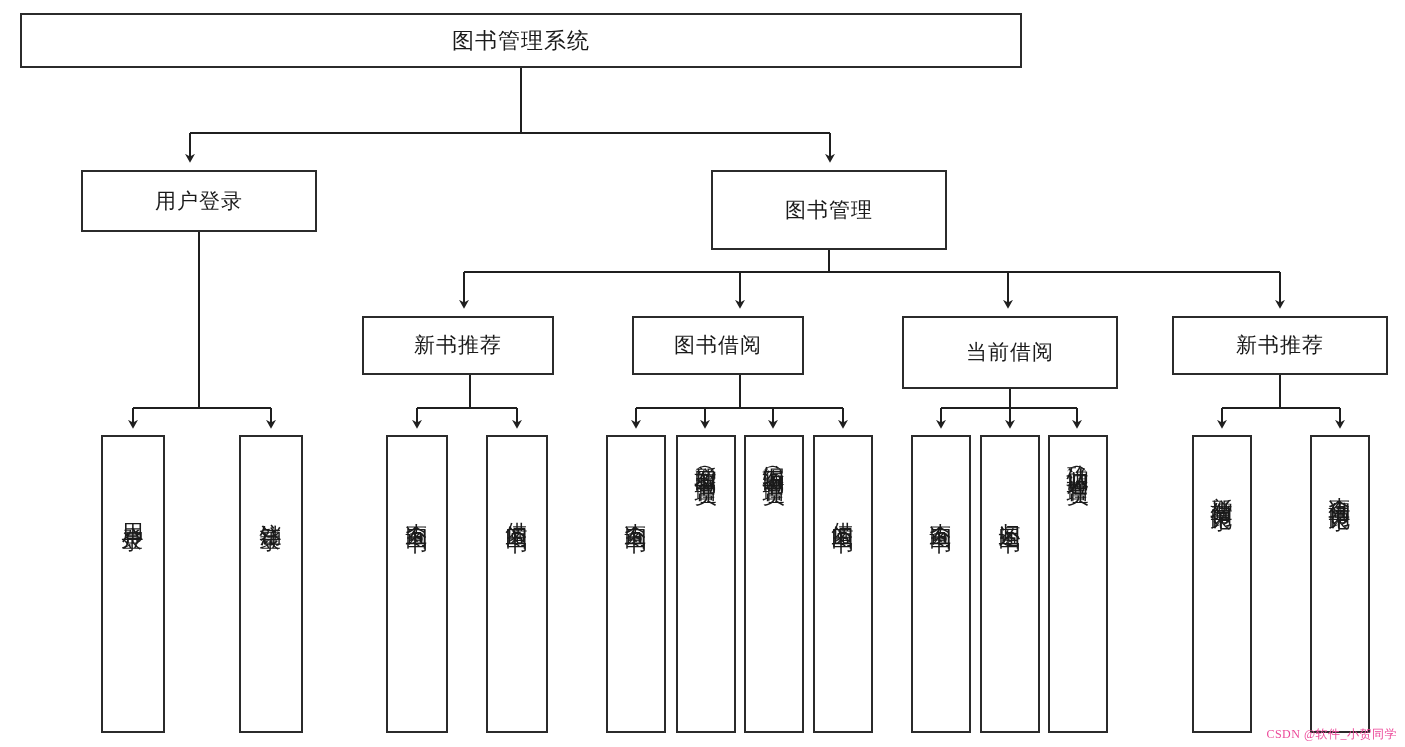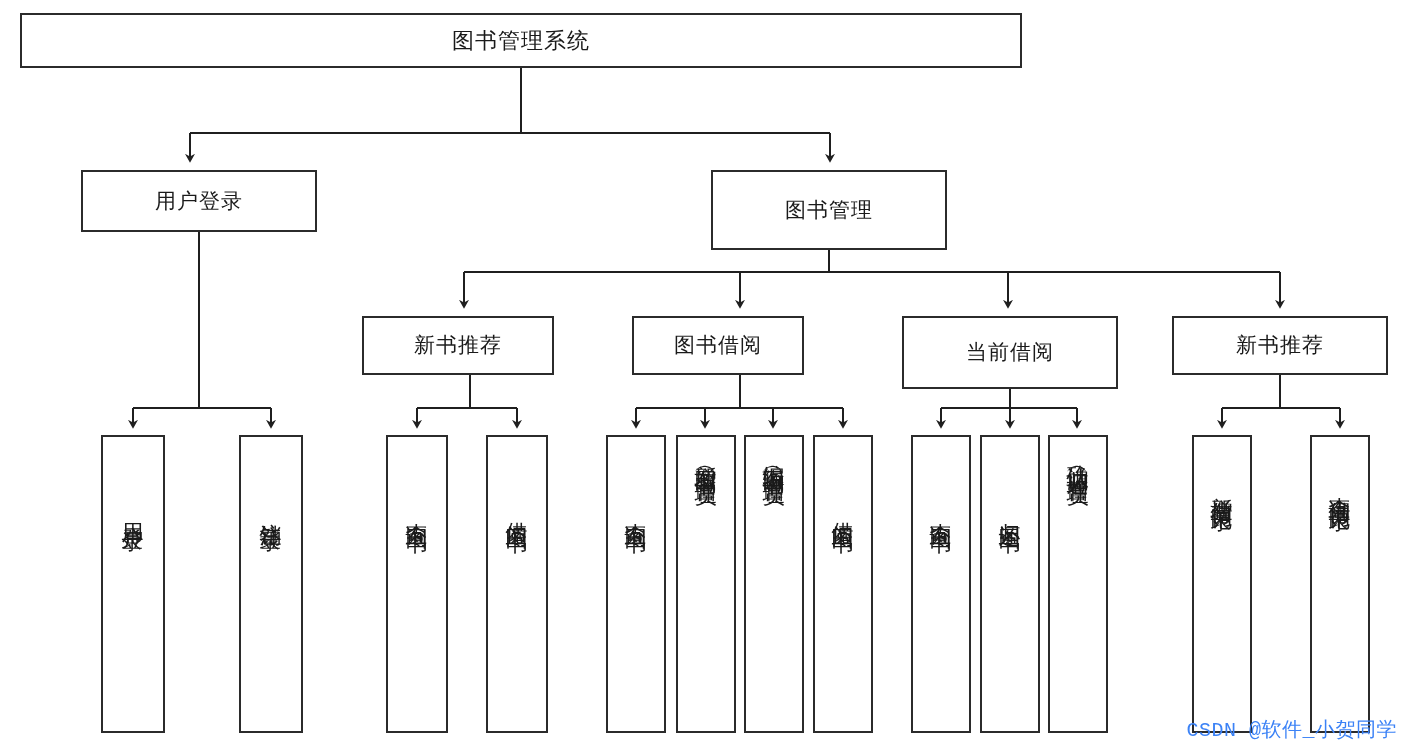--- a/index.html
+++ b/index.html
@@ -64,11 +64,11 @@
     position:absolute;
     right:8px;
     bottom:4px;
-    font-size:20px;
-    color:#3b82f6;
+    font-size:12px;
+    color:#ec4899;
     letter-spacing:0.5px;
     white-space:nowrap;
-    font-family:Liberation Mono, monospace;
+    font-family:Liberation Serif, serif;
   }
 </style>
 </head>

